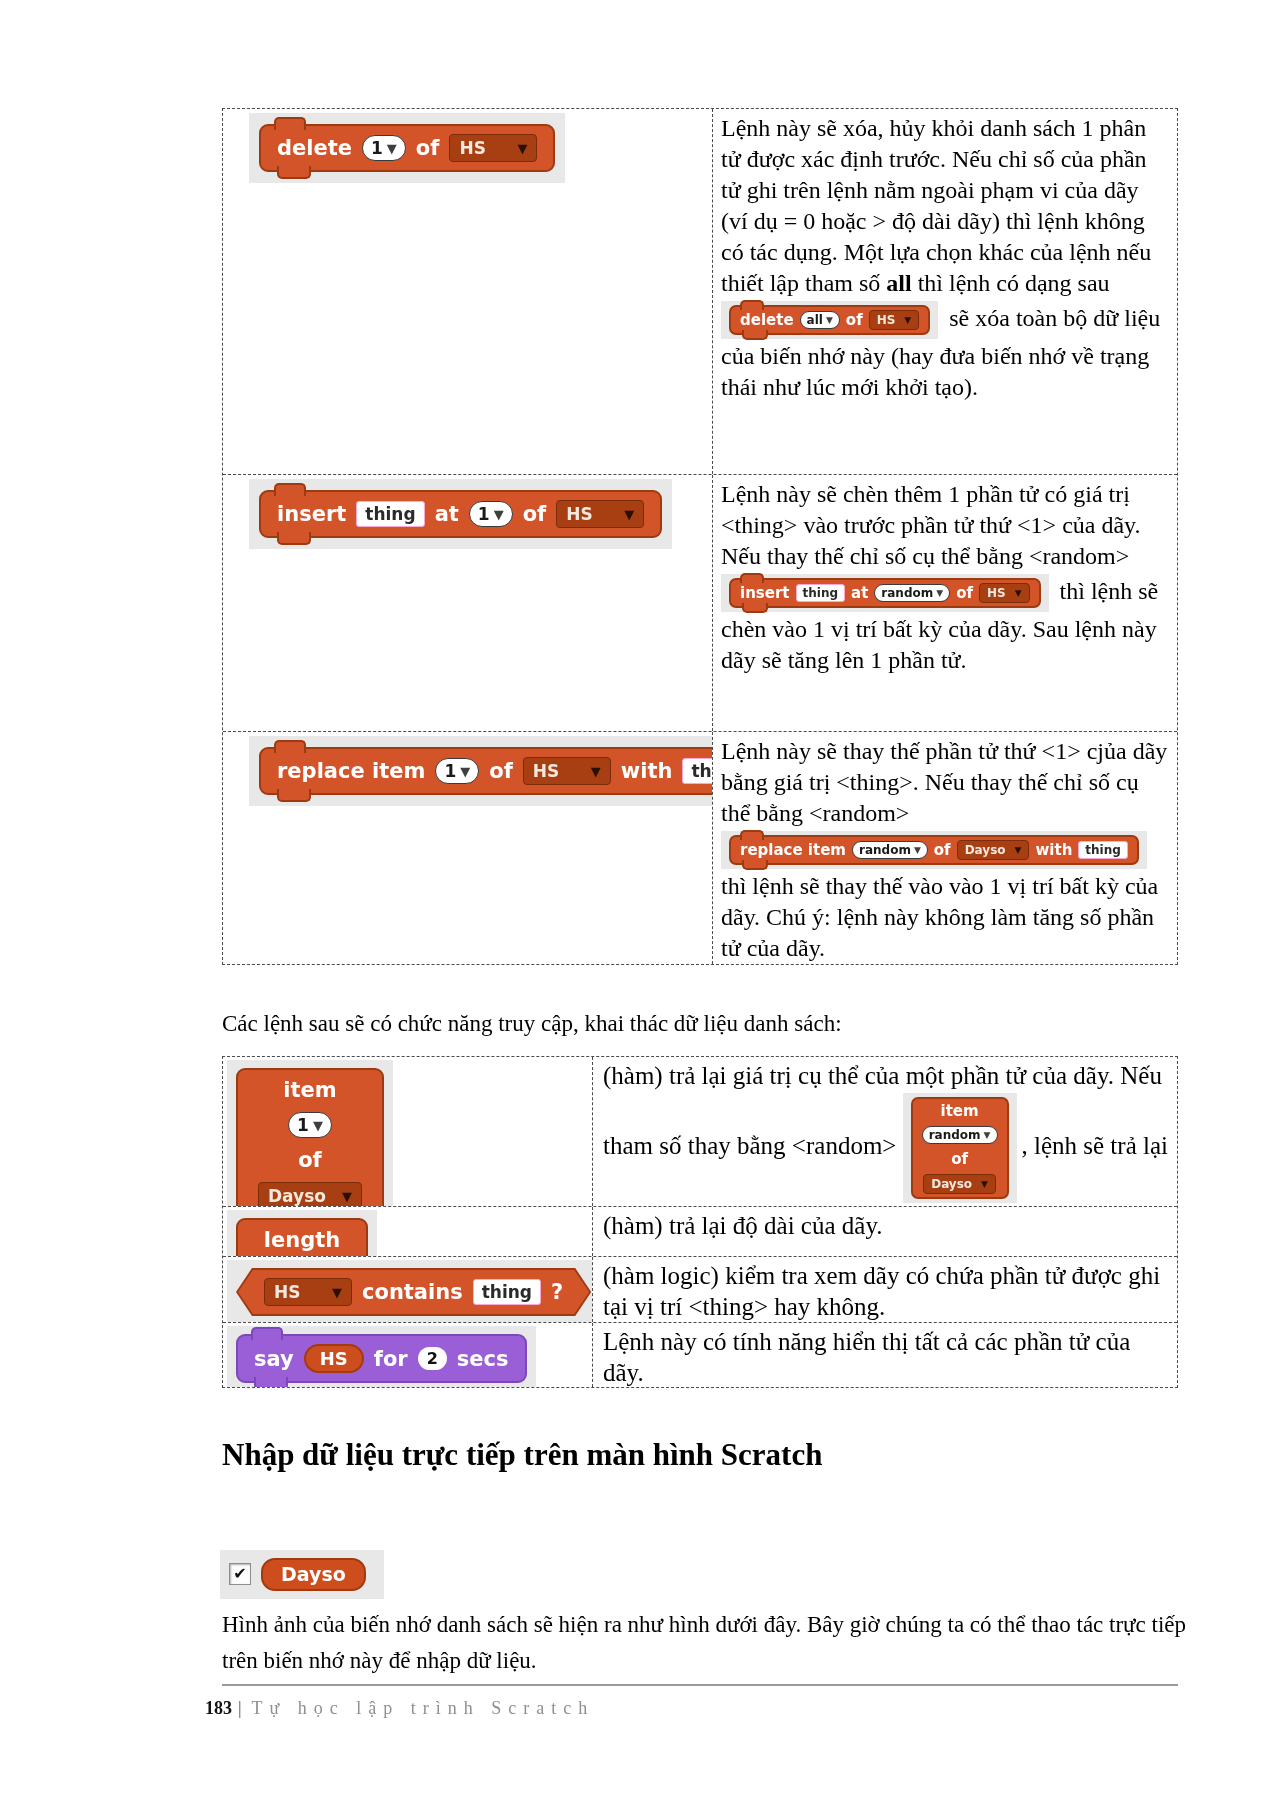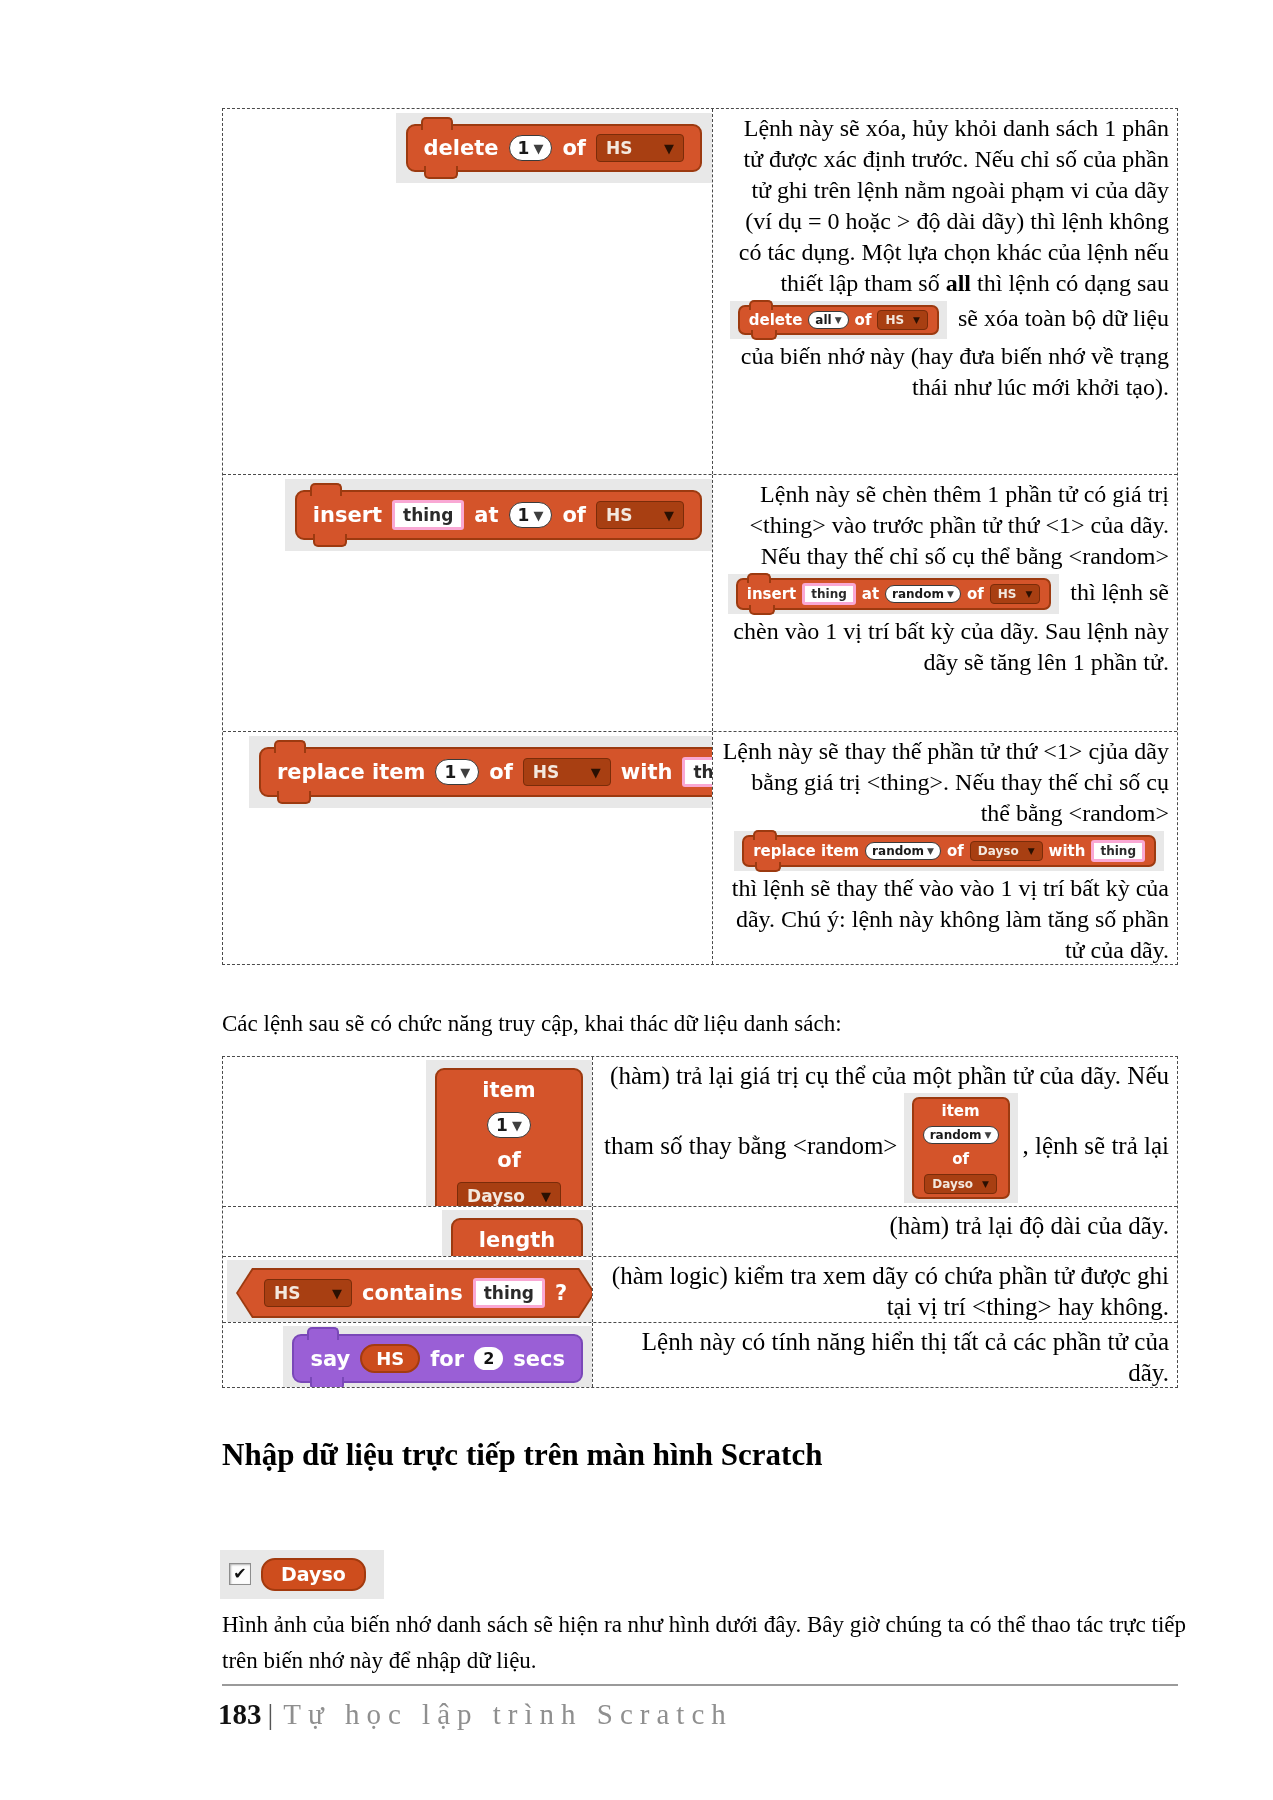--- a/index.html
+++ b/index.html
@@ -10,7 +10,7 @@
   .doc-table{position:absolute;left:222px;width:956px;border:1px dashed #4a4a4a;box-sizing:border-box;background:#fff;}
   .t1{top:108px;}
   .t2{top:1056px;}
-  .trow{display:flex;border-bottom:1px dashed #4a4a4a;box-sizing:border-box;text-align:right;}
+  .trow{display:flex;border-bottom:1px dashed #4a4a4a;box-sizing:border-box;}
   .trow:last-child{border-bottom:none;}
   .cl{box-sizing:border-box;border-right:1px dashed #4a4a4a;overflow:hidden;}
   .cr{flex:1;box-sizing:border-box;overflow:hidden;}

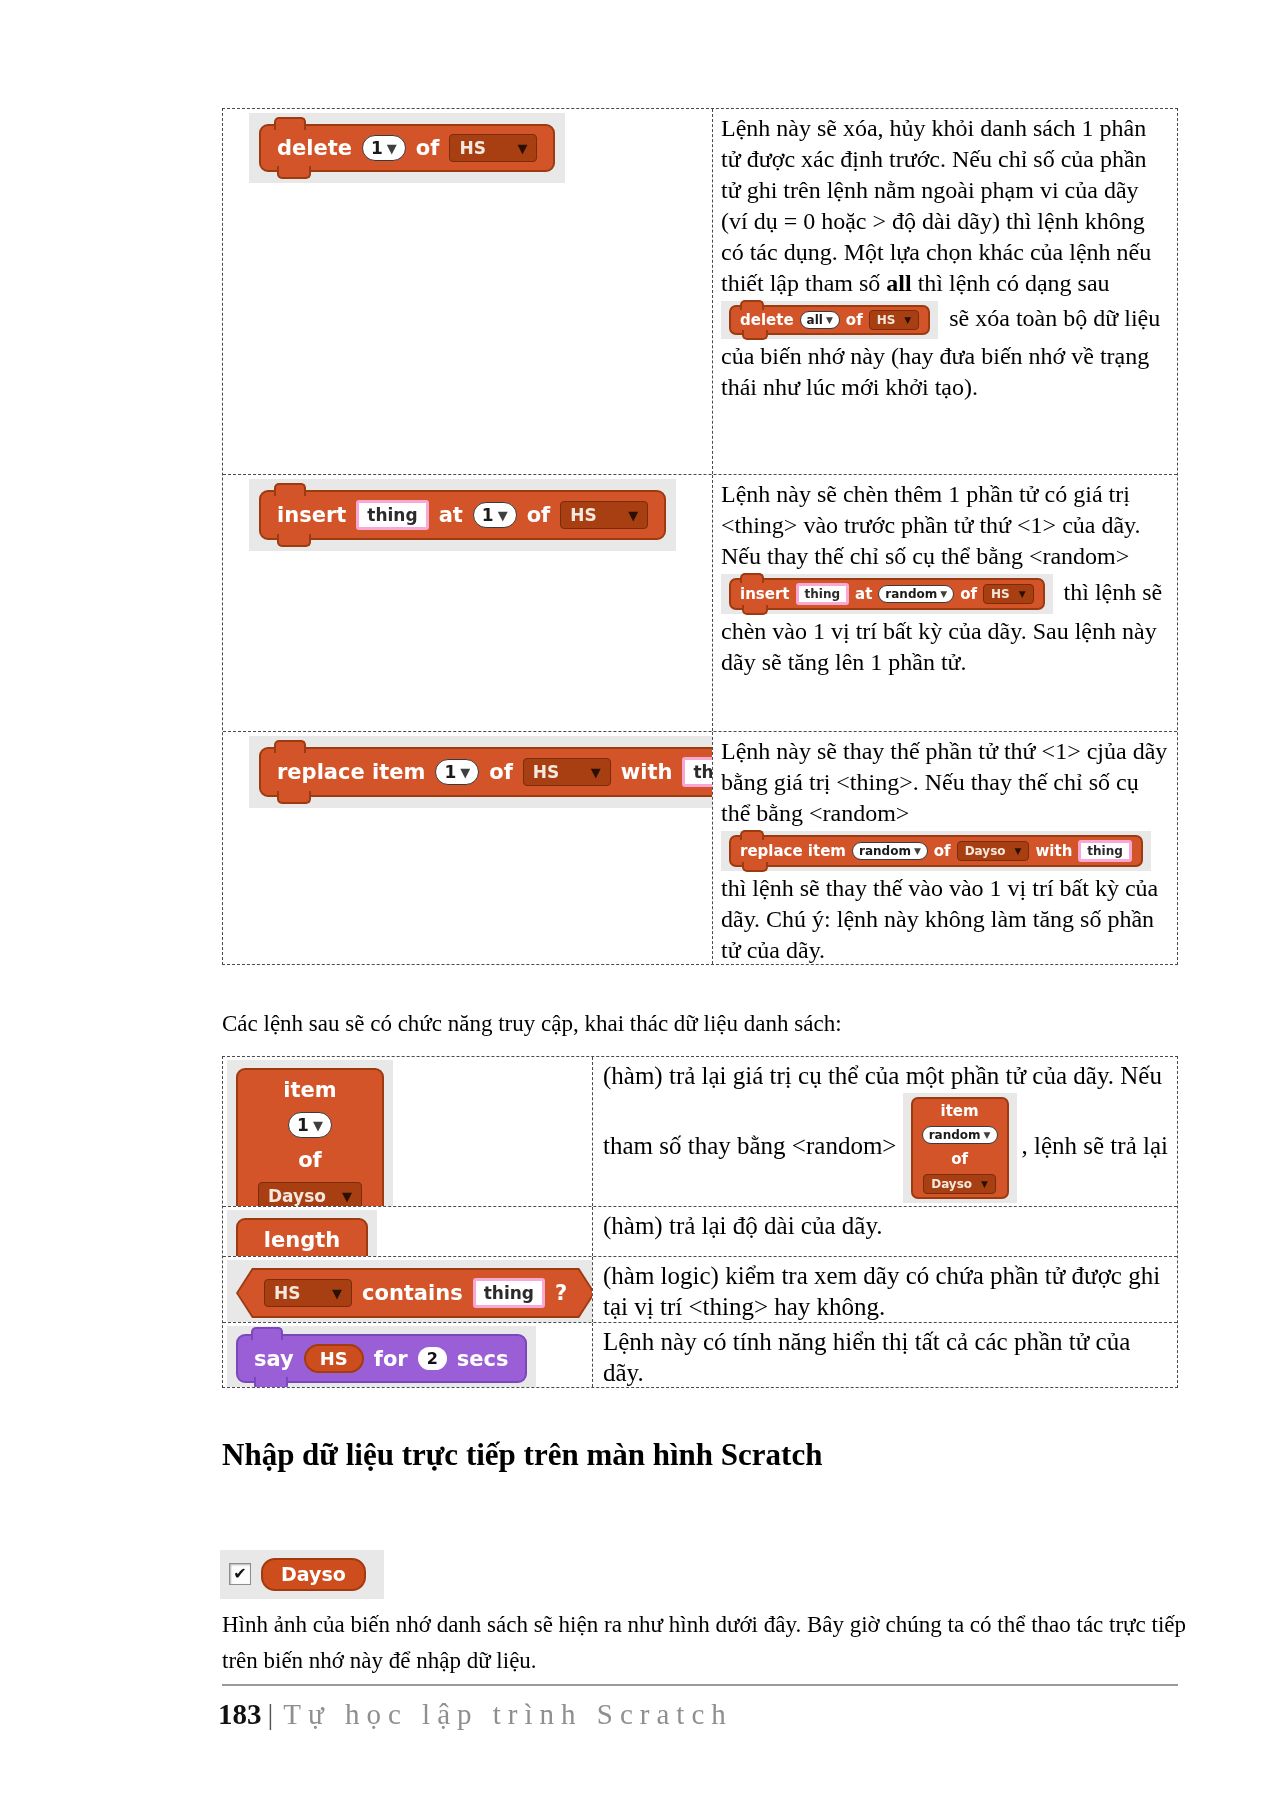--- a/index.html
+++ b/index.html
@@ -59,7 +59,7 @@
   .sz-lg .bl-menu{font-size:17px;padding:3px 9px;gap:16px;min-width:68px;}
   .sz-sm .bl-menu{font-size:12px;padding:2px 7px;gap:9px;}
   .bl-menu .tri{color:#2a1002;}
-  .bl-input{background:#fff;border:3px solid #f9a8d4;border-radius:3px;color:#2a2a2a;
+  .bl-input{background:#fff;border:1px solid #f9a8d4;border-radius:3px;color:#2a2a2a;
             font-family:"DejaVu Sans",sans-serif;font-weight:bold;}
   .sz-lg .bl-input{font-size:17px;padding:2px 8px;} .sz-sm .bl-input{font-size:12px;padding:1px 6px;}
   .bl-rep{background:#cc4d1d;border:2px solid #a33b10;border-radius:999px;color:#fff;

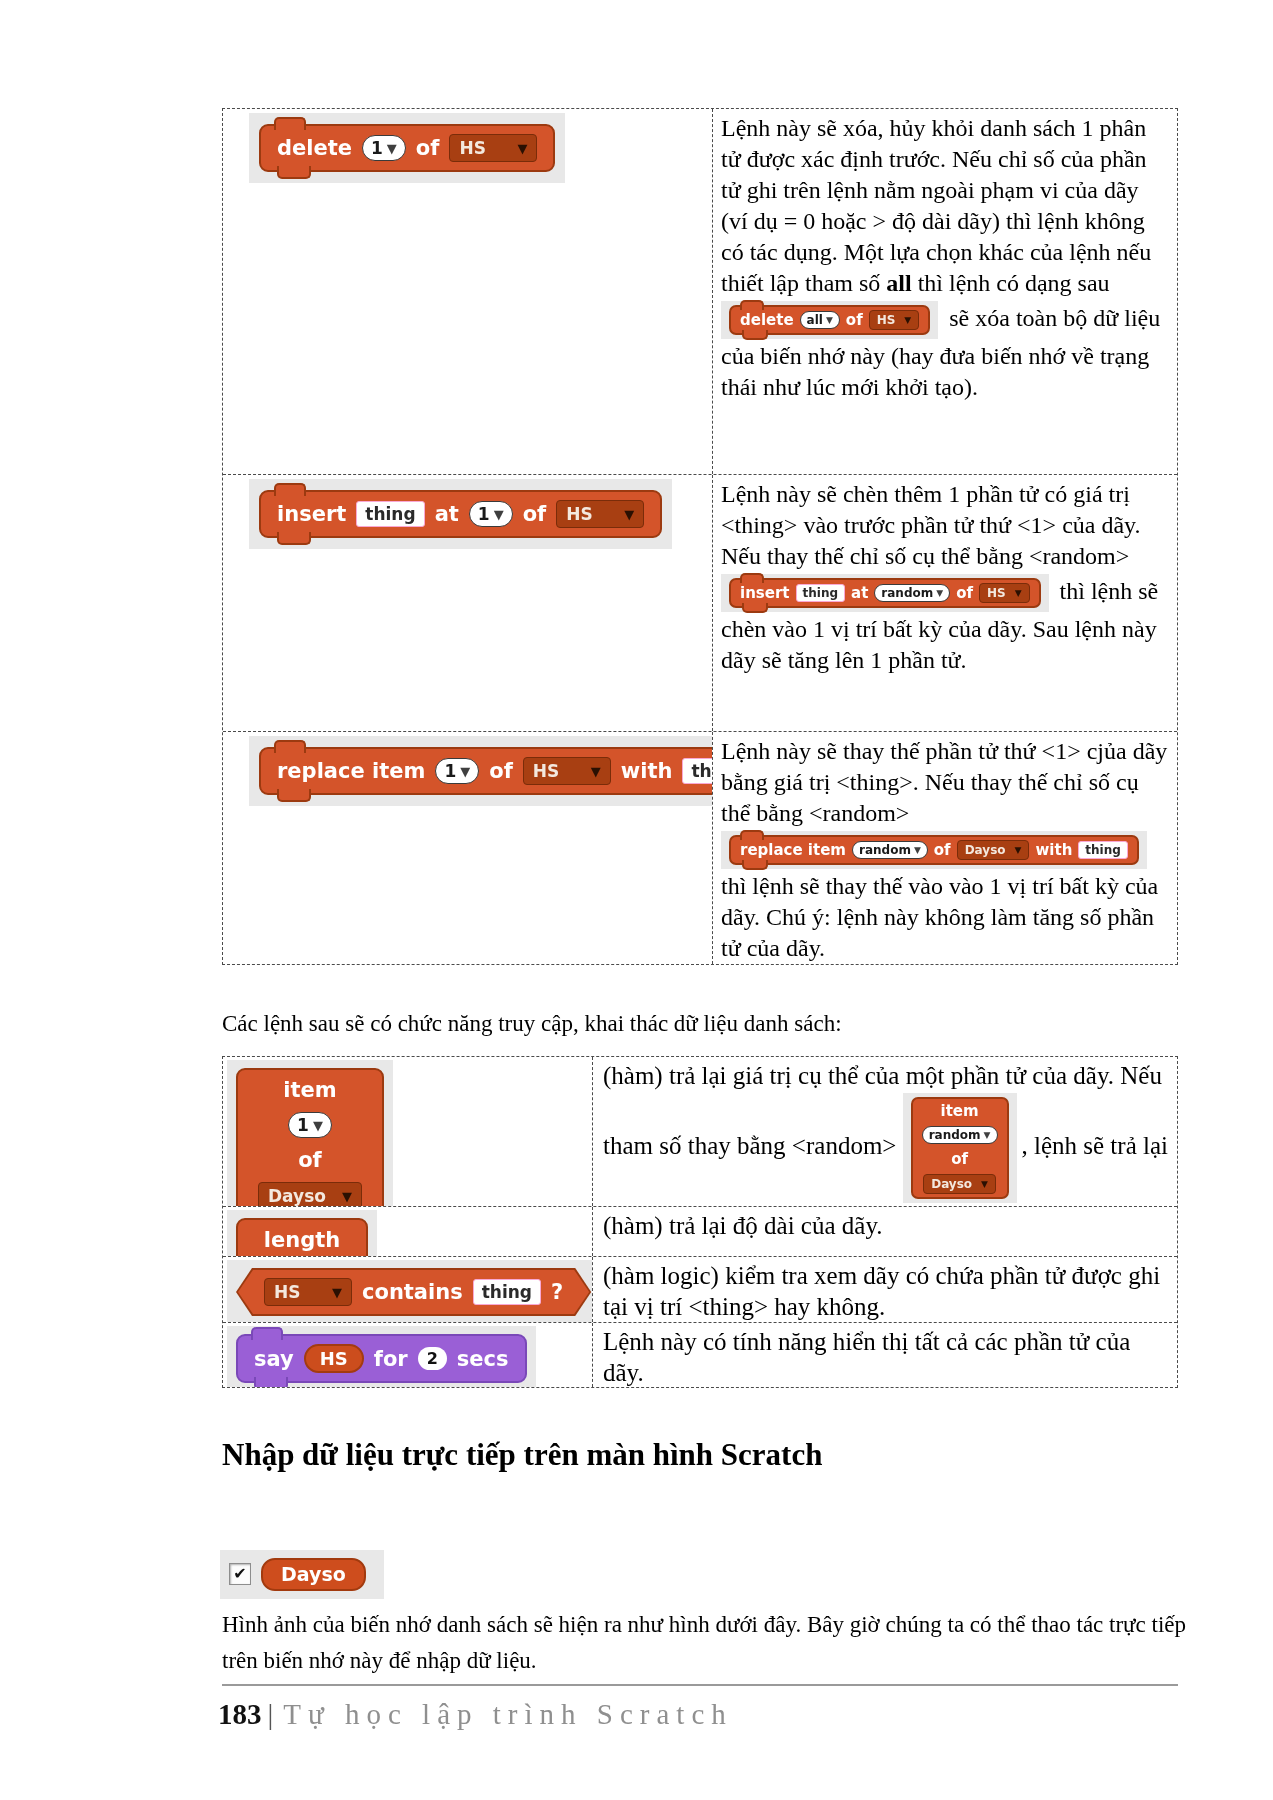--- a/index.html
+++ b/index.html
@@ -86,7 +86,7 @@
 
   
   .rule{position:absolute;left:222px;top:1684px;width:956px;border-top:2px solid #9a9a9a;}
-  .footer{position:absolute;left:218px;top:1698px;font-size:29px;white-space:nowrap;}
+  .footer{position:absolute;left:205px;top:1698px;font-size:18px;white-space:nowrap;}
   .footer .num{font-weight:bold;color:#111;}
   .footer .sep{color:#555;margin:0 10px 0 6px;}
   .footer .title{color:#8f8f8f;letter-spacing:7px;}

